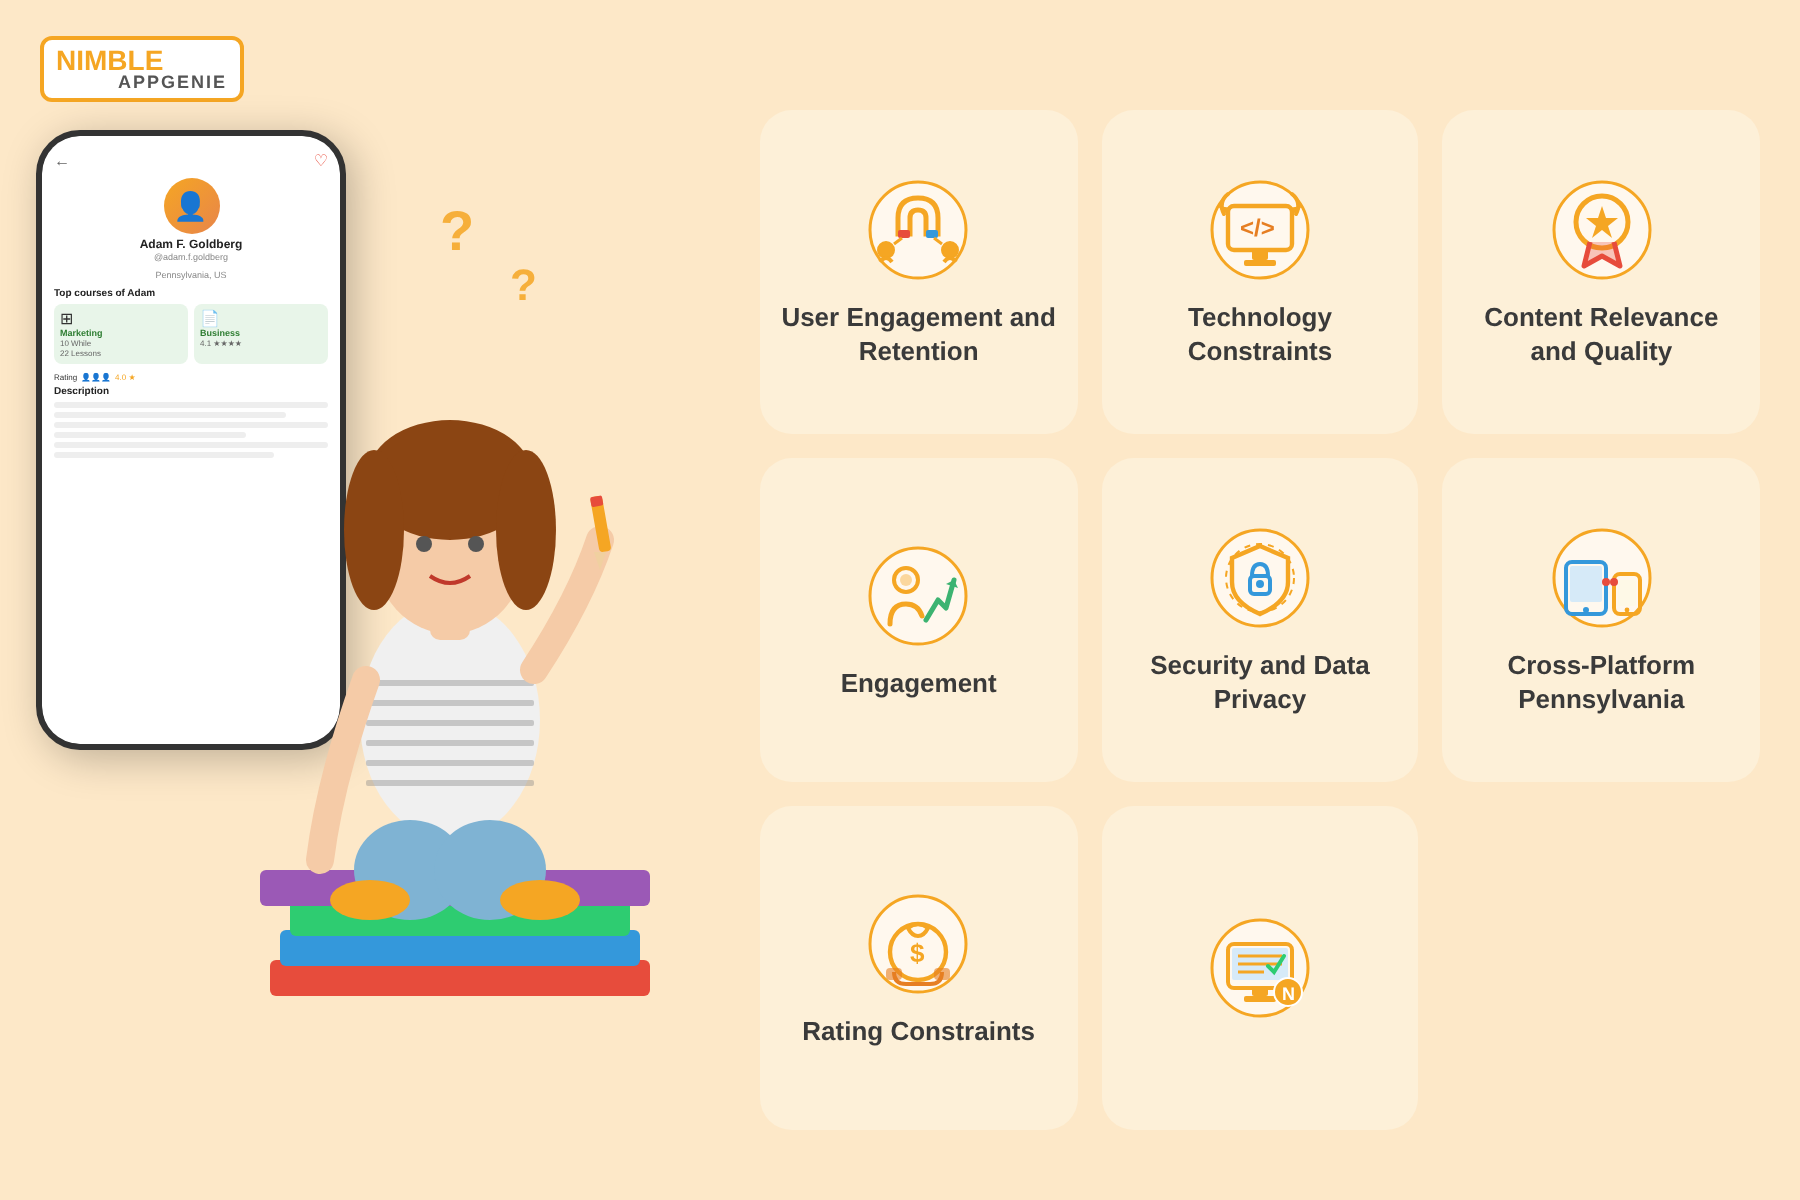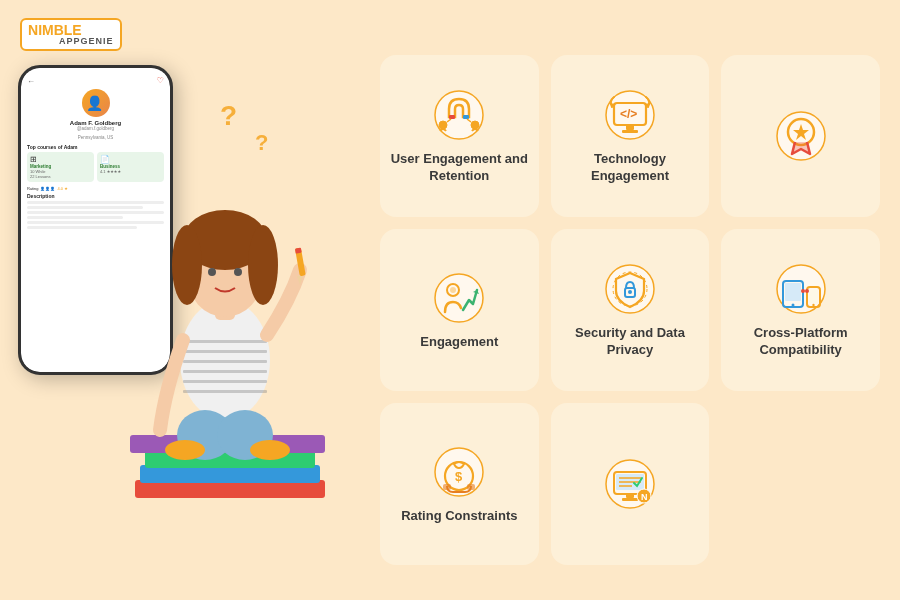--- a/index.html
+++ b/index.html
@@ -325,7 +325,7 @@
       </svg>
     </div>
     <div class="card-label">Technology
-Engagement</div>
+Constraints</div>
   </div>
 
   <div class="grid-card">

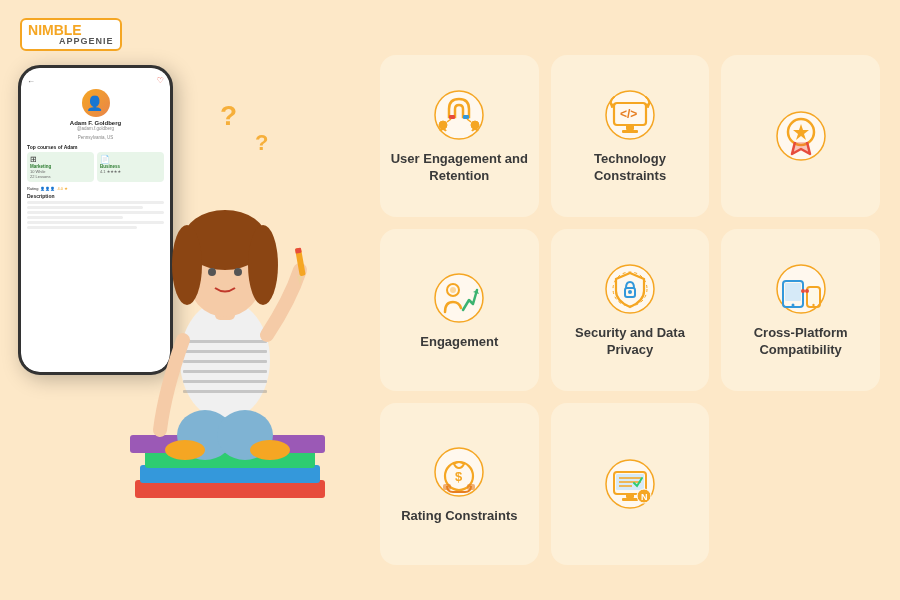--- a/index.html
+++ b/index.html
@@ -341,6 +341,8 @@
         <path d="M 20 32 L 17 44 L 26 39 L 35 44 L 32 32" fill="#e74c3c" opacity="0.3"></path>
       </svg>
     </div>
+    <div class="card-label">Content Relevance
+and Quality</div>
   </div>
 
   <div class="grid-card">

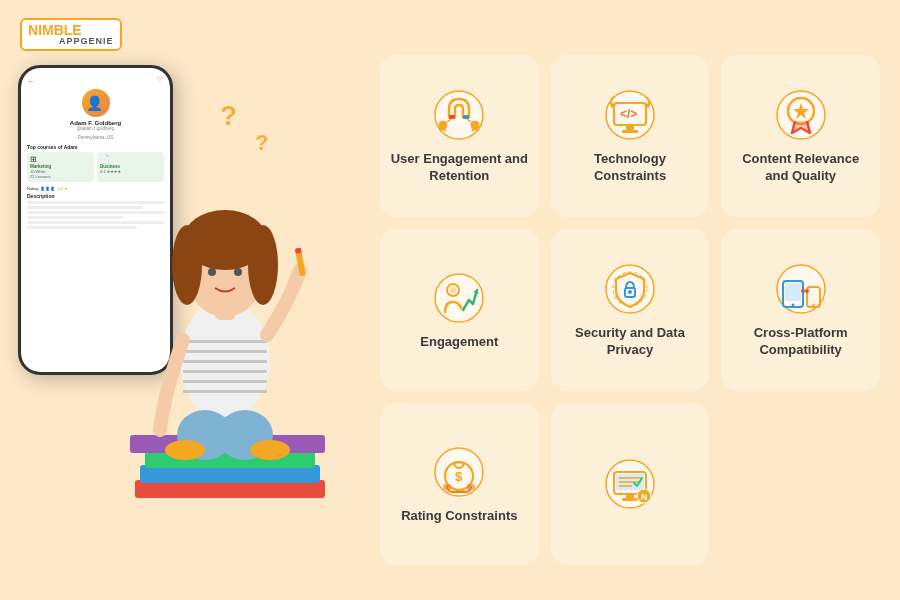--- a/index.html
+++ b/index.html
@@ -398,7 +398,7 @@
       </svg>
     </div>
     <div class="card-label">Cross-Platform
-Compatibility</div>
+Pennsylvania</div>
   </div>
 
 

